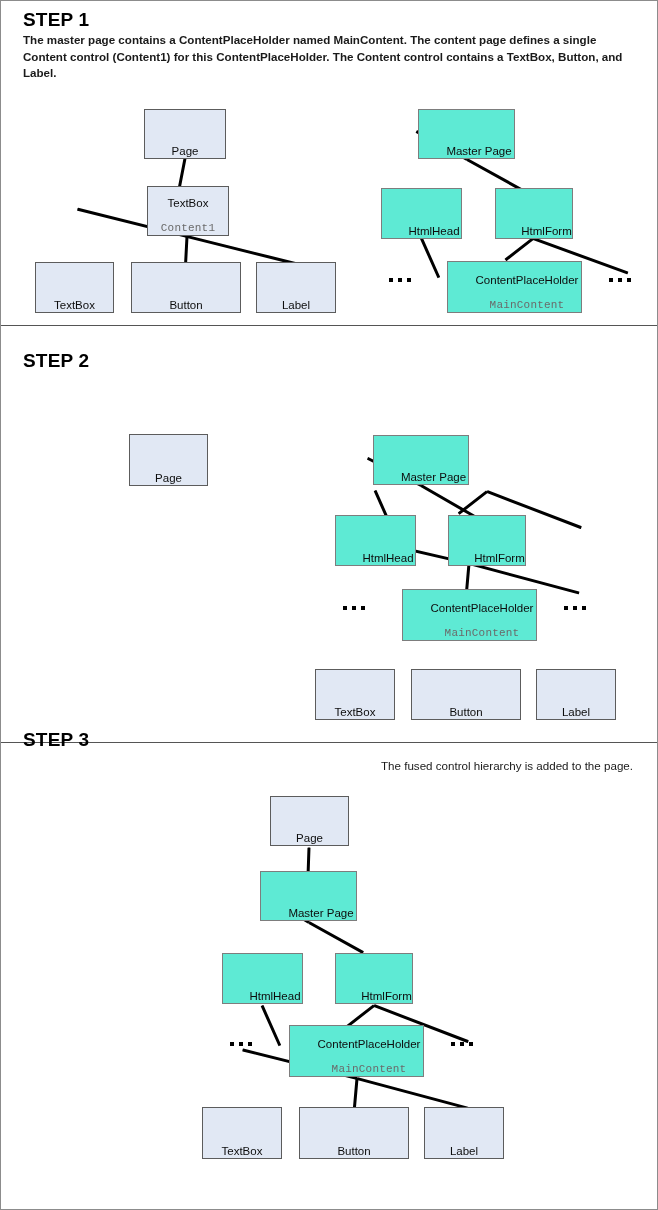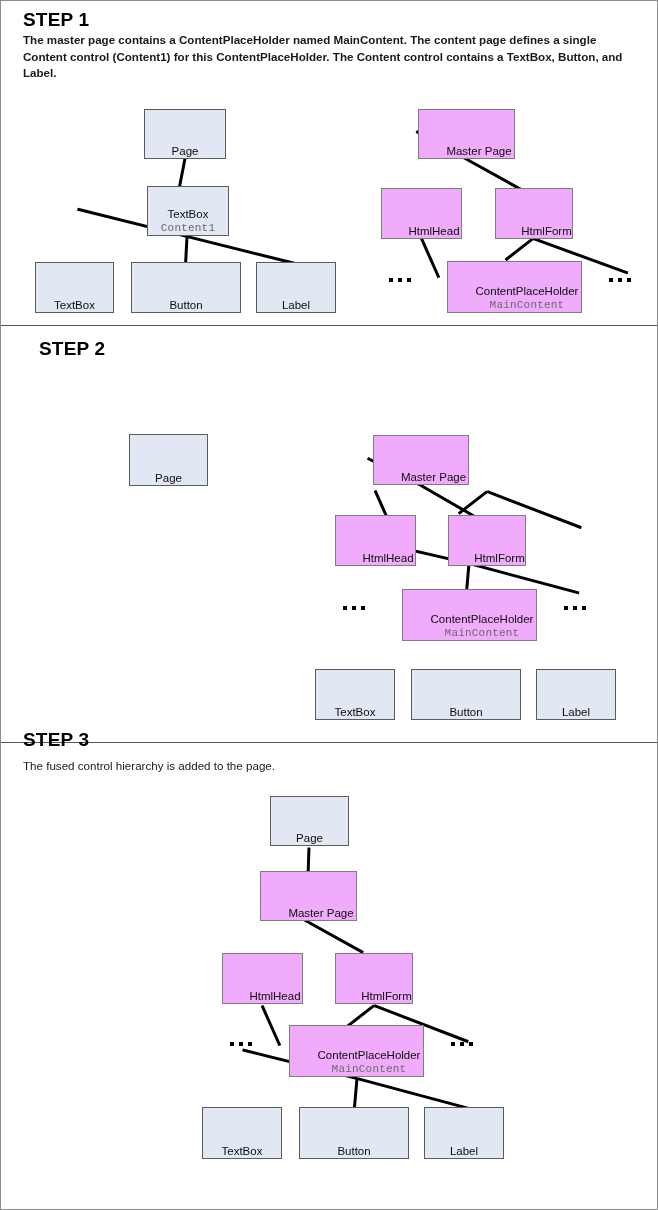--- a/index.html
+++ b/index.html
@@ -70,7 +70,7 @@
     border-color: #5c5c5c;
   }
   .node.orange {
-    background: #f0abfc;
+    background: #5eead4;
     border-color: #7d7d7d;
     padding-left: 25px;
   }

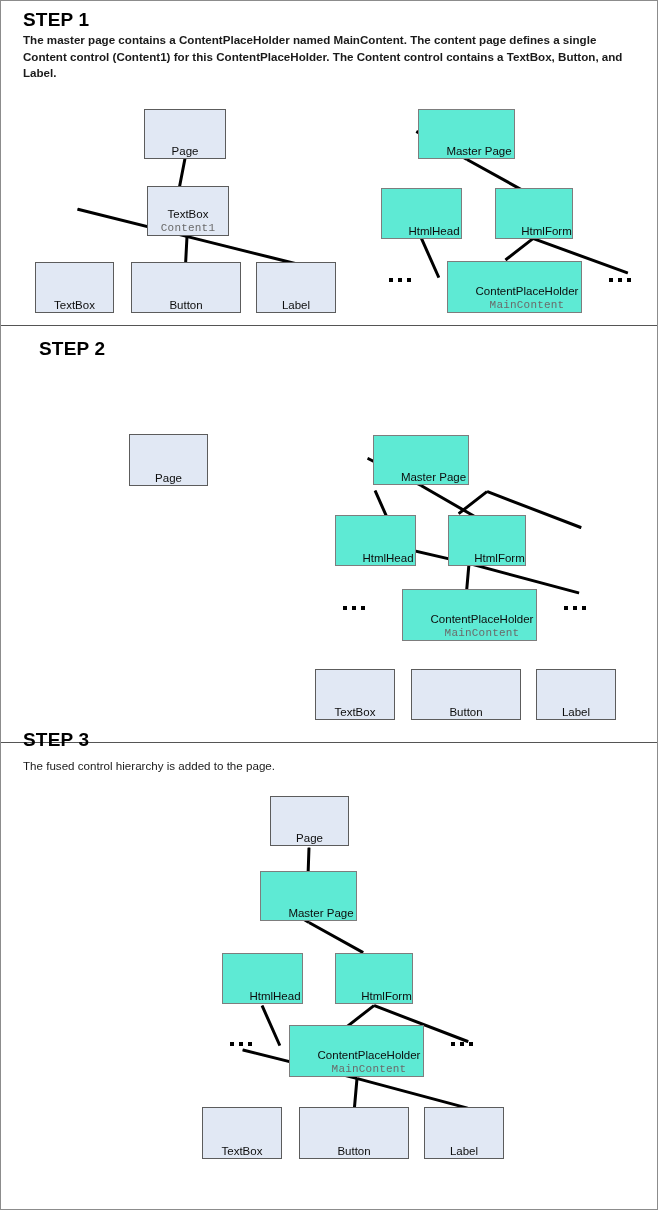--- a/index.html
+++ b/index.html
@@ -78,7 +78,7 @@
     font-family: "Liberation Mono", monospace;
     font-size: 11px;
     color: #6a6a6a;
-    margin-top: 1px;
+    margin-top: 12px;
     letter-spacing: 0.2px;
   }
   

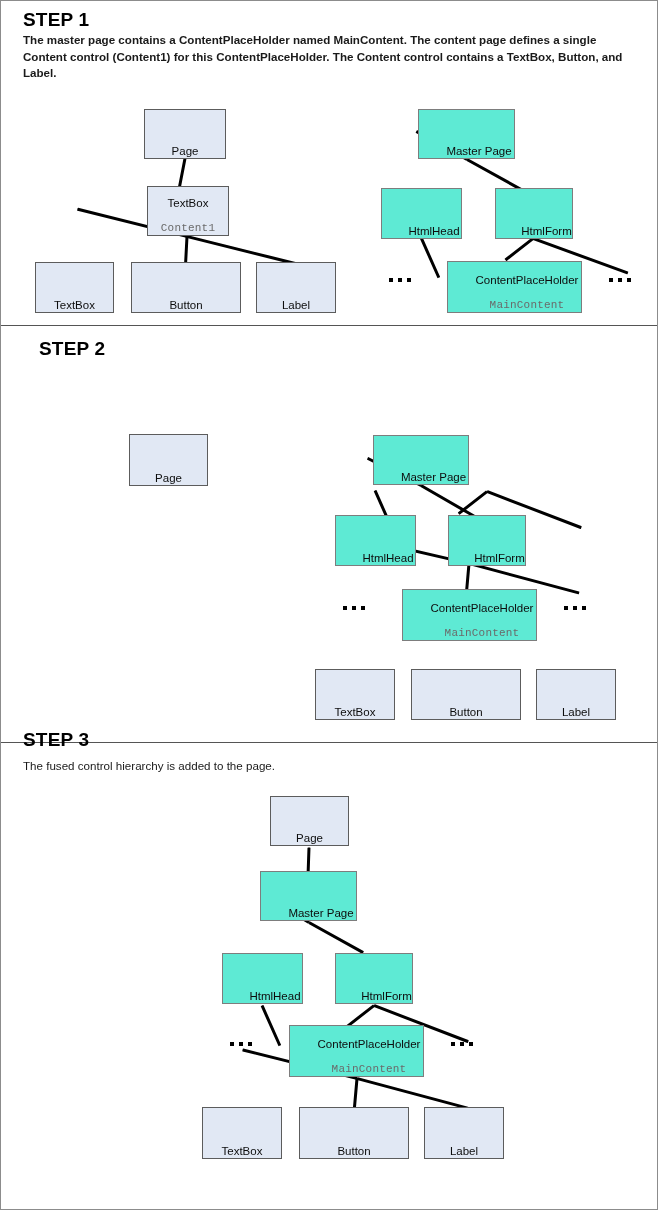--- a/index.html
+++ b/index.html
@@ -173,7 +173,7 @@
 
   <div class="section" style="top:325px;height:416px;">
 
-    <div class="step-title" style="left:22px;top:12px;margin-left:16px;">STEP 2</div>
+    <div class="step-title" style="left:22px;top:24px;">STEP 2</div>
 
     <div class="node blue" style="left:128px;top:108px;width:79px;height:52px;">
       <span>Page</span>

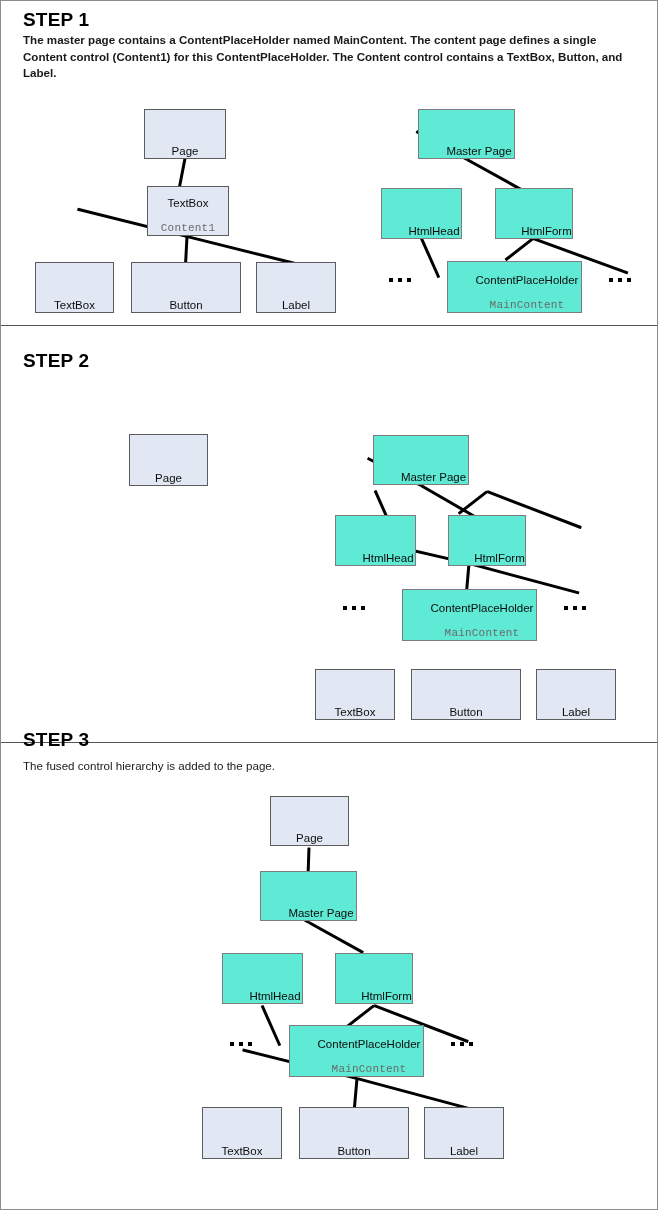--- a/index.html
+++ b/index.html
@@ -228,7 +228,7 @@
   <div class="section" style="top:715px;height:468px;">
 
     <div class="step-title" style="left:22px;top:13px;">STEP 3</div>
-    <div class="step-desc" style="left:22px;top:42px;width:610px;">The fused control hierarchy is added to the page.</div>
+    <div class="step-desc" style="left:22px;top:42px;width:610px;text-align:right;">The fused control hierarchy is added to the page.</div>
 
     <div class="edge" style="left:308px;top:130px;width:26px;transform:rotate(92deg);"></div>
     <div class="edge" style="left:308px;top:205px;width:56px;transform:rotate(211deg);"></div>

